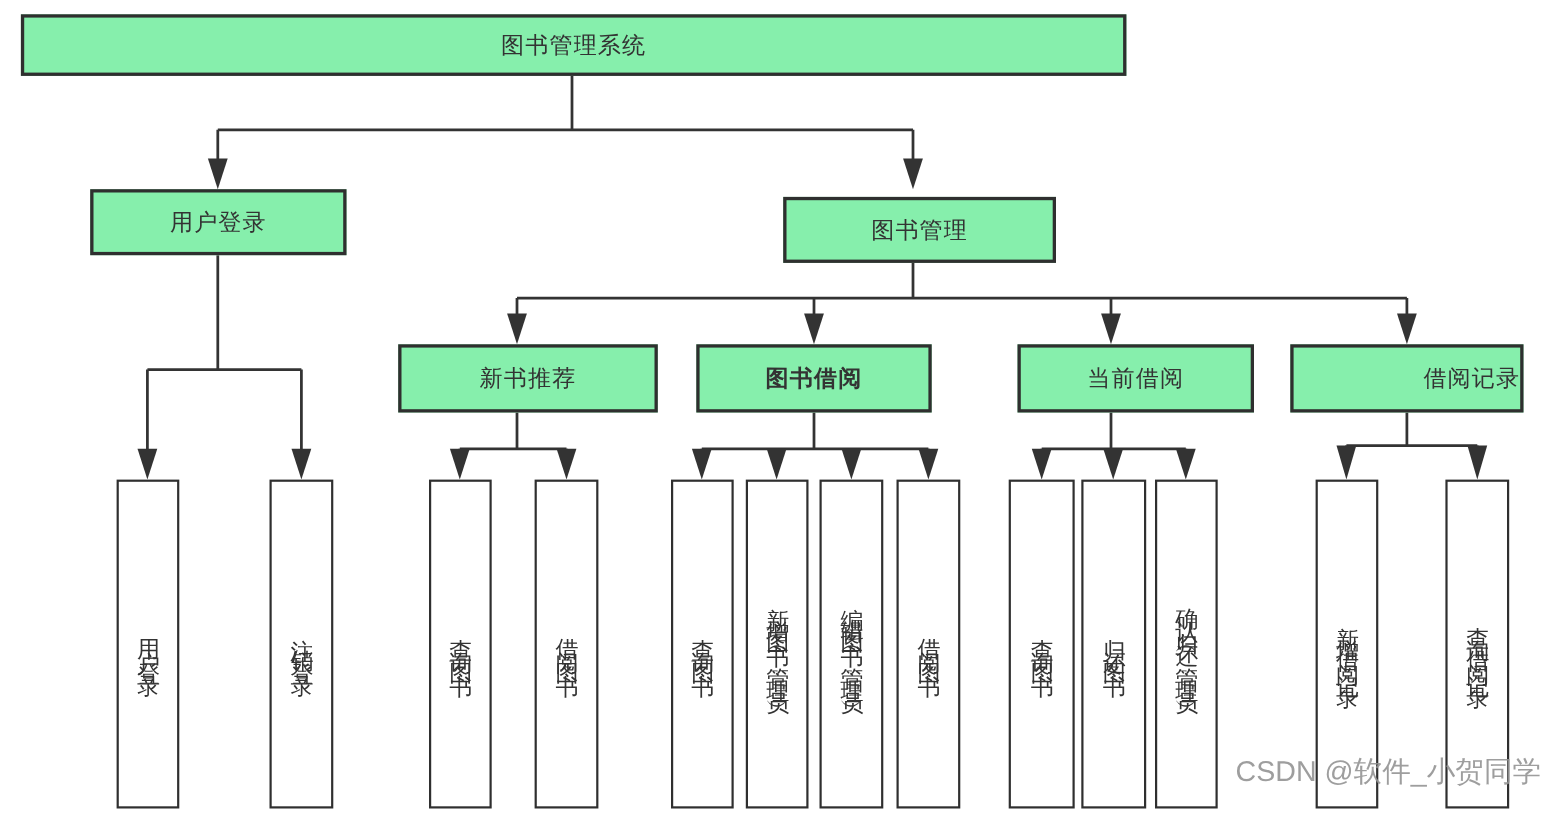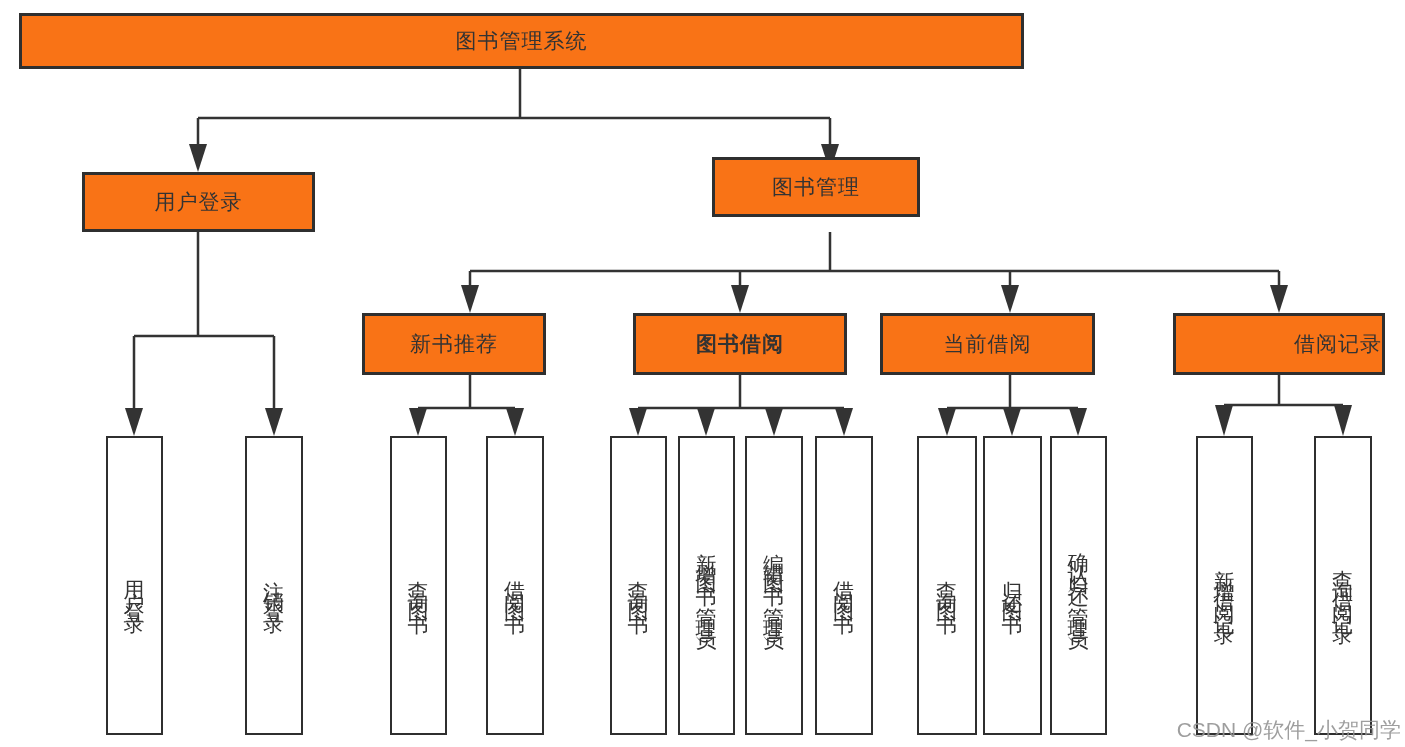--- a/index.html
+++ b/index.html
@@ -23,7 +23,7 @@
 
   .node {
     position: absolute;
-    background: #f97316;
+    background: #86efac;
     border: 3px solid #2f2f2f;
     display: flex;
     align-items: center;

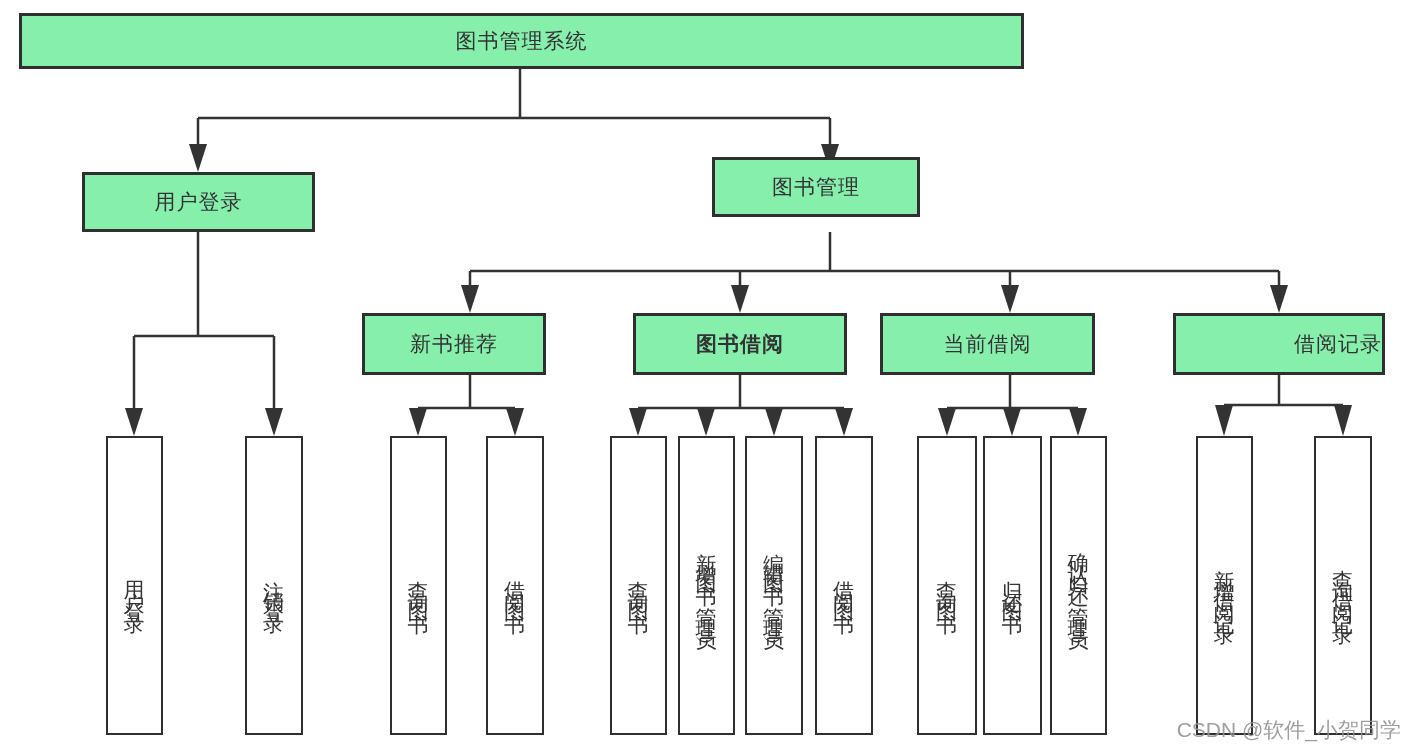--- a/index.html
+++ b/index.html
@@ -122,7 +122,7 @@
   <div class="node" style="left:82px; top:172px; width:233px; height:60px;">
     <span class="hlabel">用户登录</span>
   </div>
-  <div class="node" style="left:712px; top:157px; width:208px; height:60px;justify-content:center;">
+  <div class="node" style="left:712px; top:179px; width:248px; height:60px;justify-content:center;">
     <span class="hlabel">图书管理</span>
   </div>
 

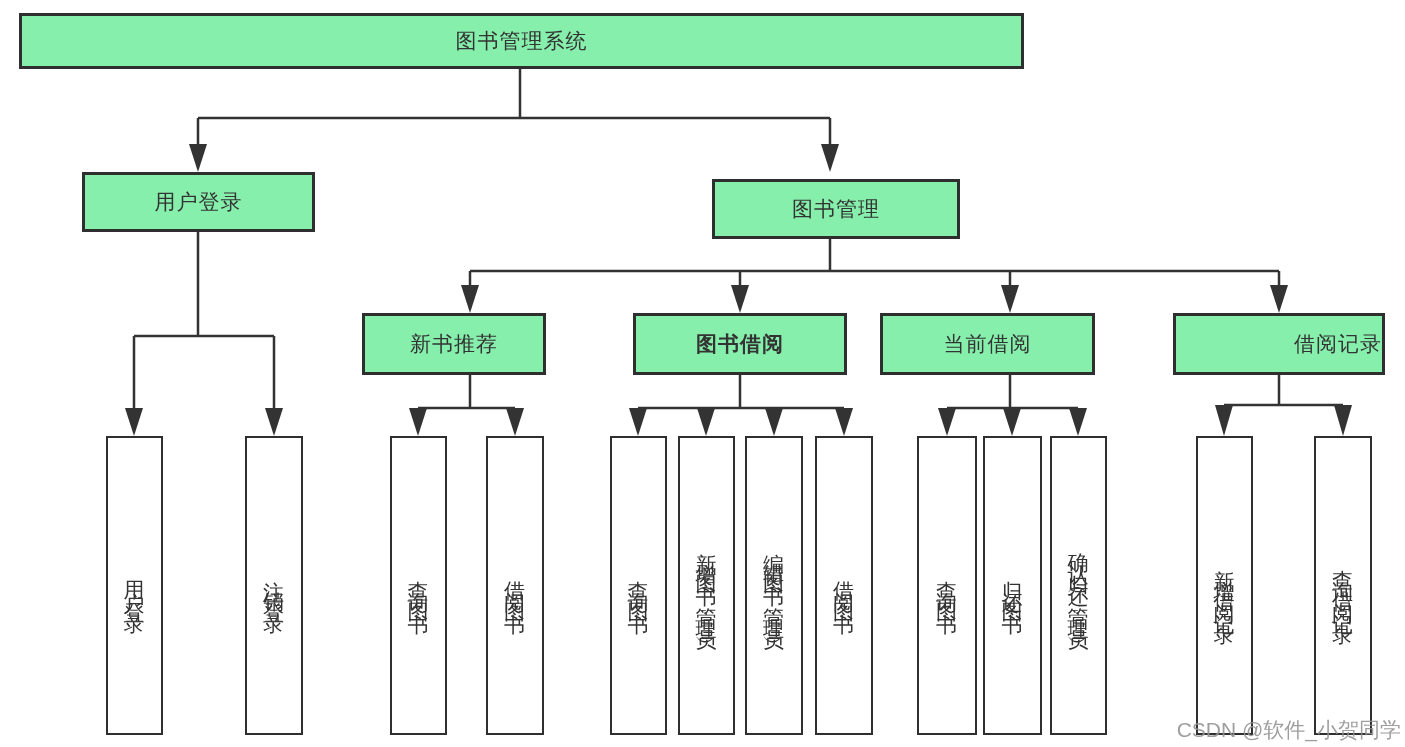--- a/index.html
+++ b/index.html
@@ -126,7 +126,7 @@
     <span class="hlabel">图书管理</span>
   </div>
 
-  <div class="node" style="left:362px; top:313px; width:184px; height:62px;">
+  <div class="node" style="left:362px; top:313px; width:236px; height:62px;">
     <span class="hlabel">新书推荐</span>
   </div>
   <div class="node" style="left:633px; top:313px; width:214px; height:62px;font-weight:bold;">

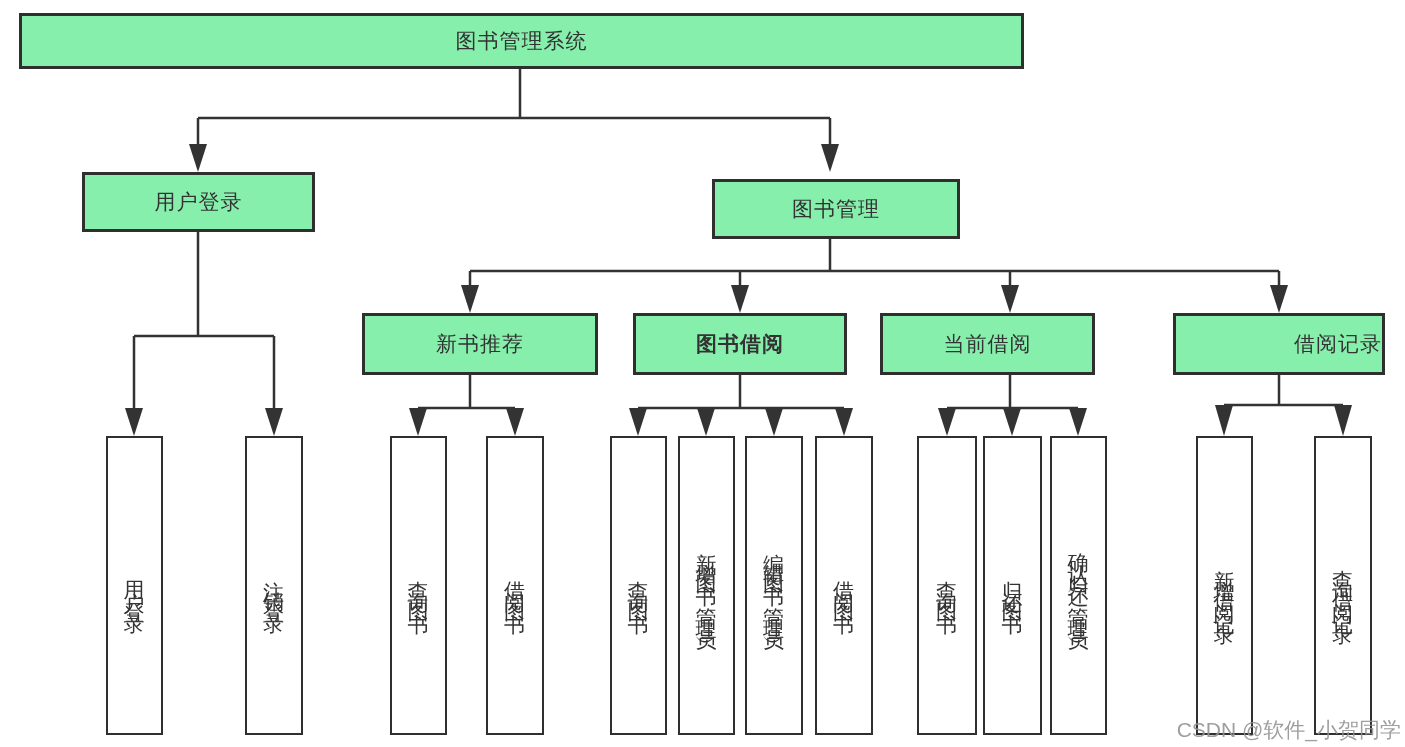--- a/index.html
+++ b/index.html
@@ -132,7 +132,7 @@
   <div class="node" style="left:633px; top:313px; width:214px; height:62px;font-weight:bold;">
     <span class="hlabel">图书借阅</span>
   </div>
-  <div class="node" style="left:880px; top:313px; width:215px; height:62px;">
+  <div class="node" style="left:925px; top:313px; width:215px; height:62px;">
     <span class="hlabel">当前借阅</span>
   </div>
   <div class="node" style="left:1173px; top:313px; width:212px; height:62px;justify-content:flex-end;">

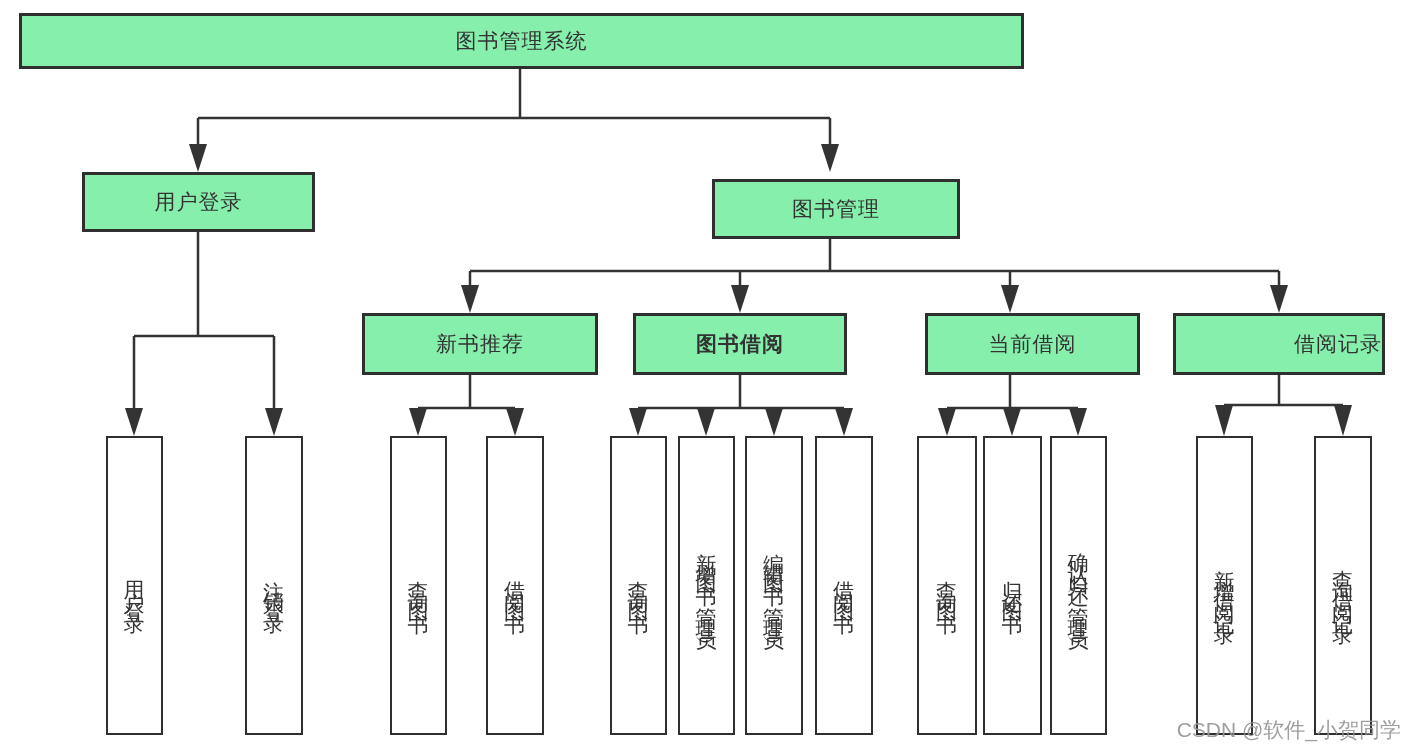--- a/index.html
+++ b/index.html
@@ -63,8 +63,8 @@
   .watermark {
     position: absolute;
     right: 4px;
-    top: 716px;
-    font-size: 21px;
+    top: 684px;
+    font-size: 26px;
     color: rgba(148,148,148,0.9);
     z-index: 5;
     white-space: nowrap;

